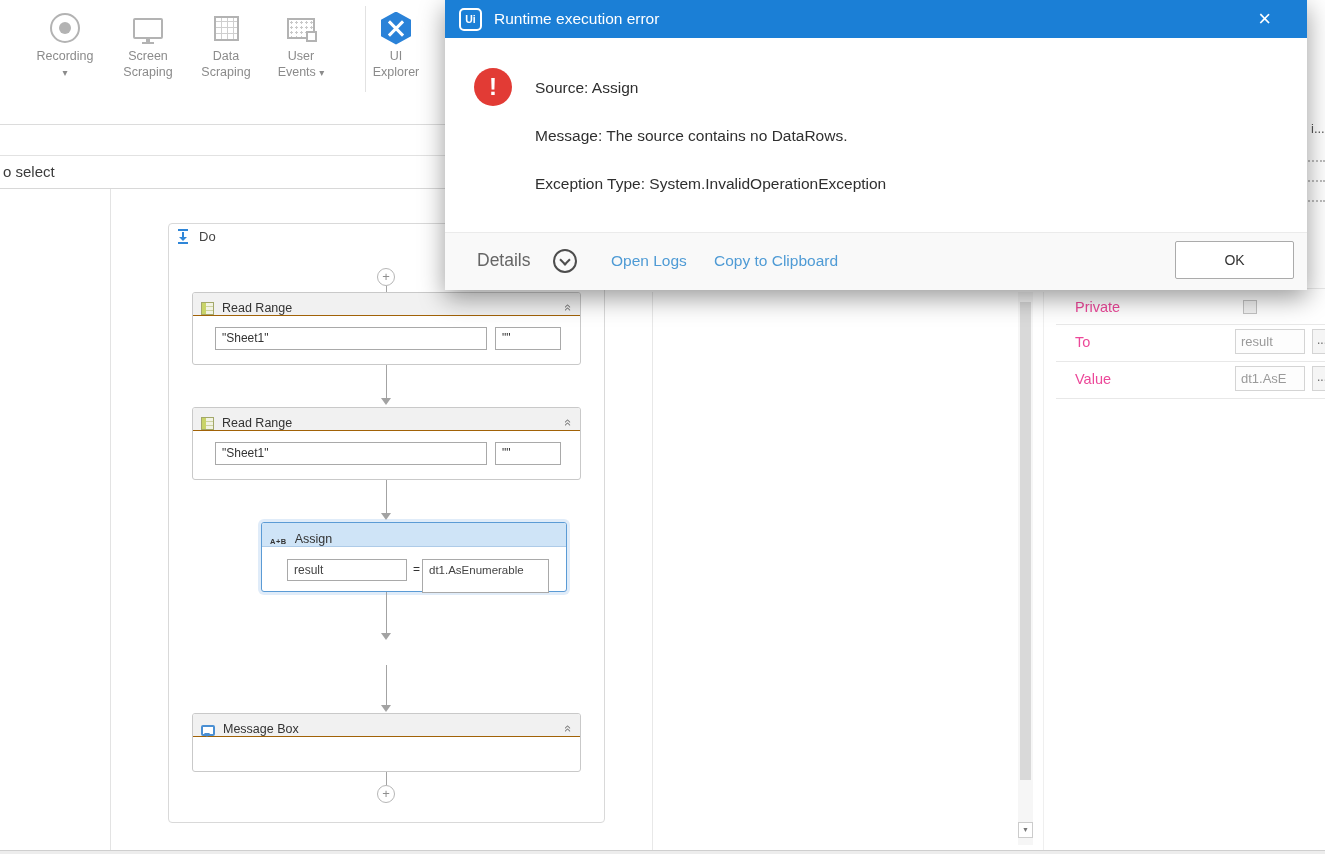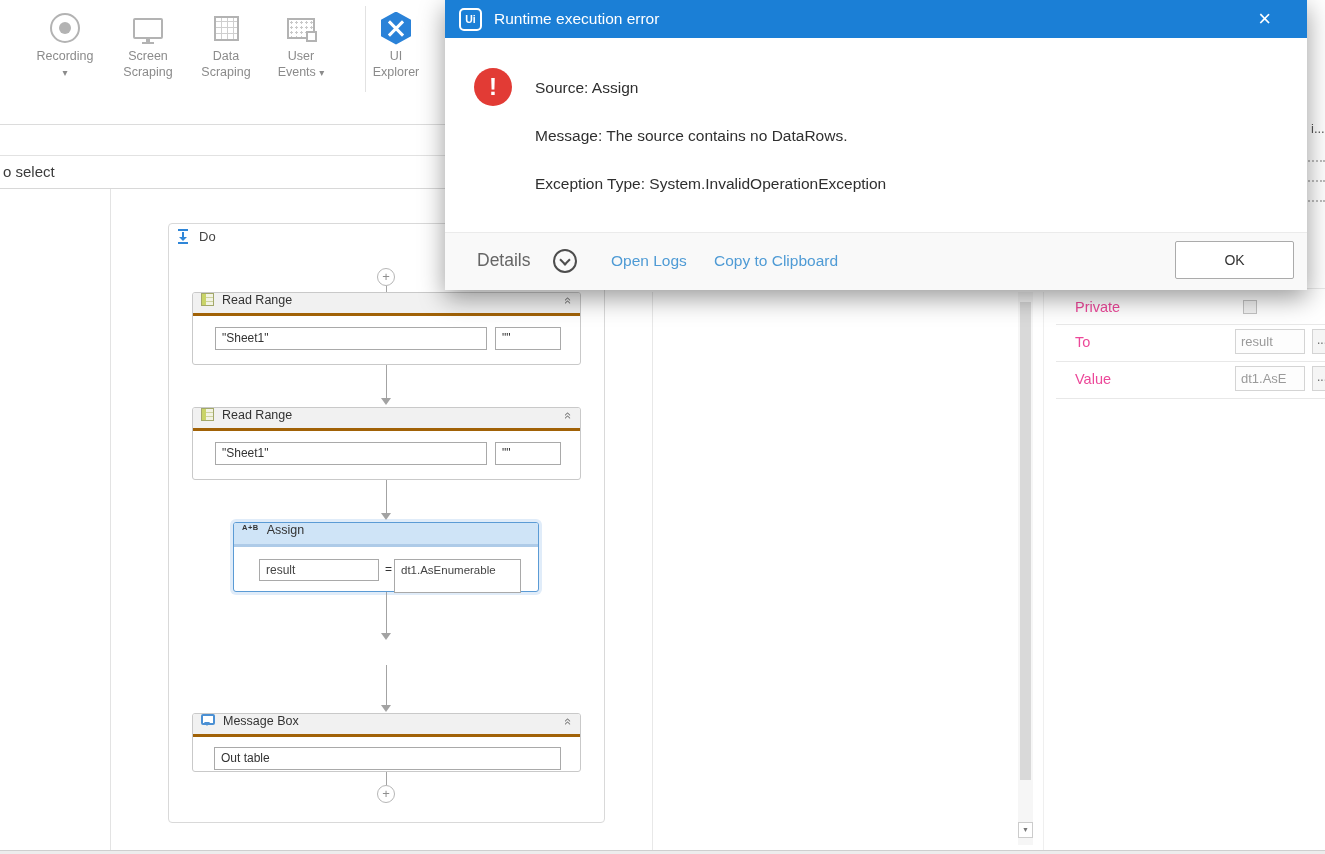--- a/index.html
+++ b/index.html
@@ -55,7 +55,7 @@
   .cline { position:absolute; left:386px; width:1px; background:#a3a3a3; }
   .carrow { position:absolute; left:381px; width:0; height:0; border:5px solid transparent; border-top:7px solid #a3a3a3; }
   .act { position:absolute; background:#fff; border:1px solid #c9c9c9; border-radius:3px; }
-  .act-head { height:23px; background:#f1f1f1; border-bottom:3px solid #a16207; display:flex; align-items:flex-start; padding:0 8px; border-radius:2px 2px 0 0; }
+  .act-head { height:23px; background:#f1f1f1; border-bottom:1px solid #a16207; display:flex; align-items:flex-end; padding:0 8px; border-radius:2px 2px 0 0; }
   .act-title { font-size:12.5px; color:#333; margin-left:8px; white-space:nowrap; }
   .collapse { margin-left:auto; transform:rotate(90deg); font-size:13px; color:#777; cursor:pointer; }
   .inp { position:absolute; border:1px solid #a9a9a9; background:#fff; font-size:12px; color:#333; line-height:21px; padding:0 6px; white-space:nowrap; overflow:hidden; cursor:text; }

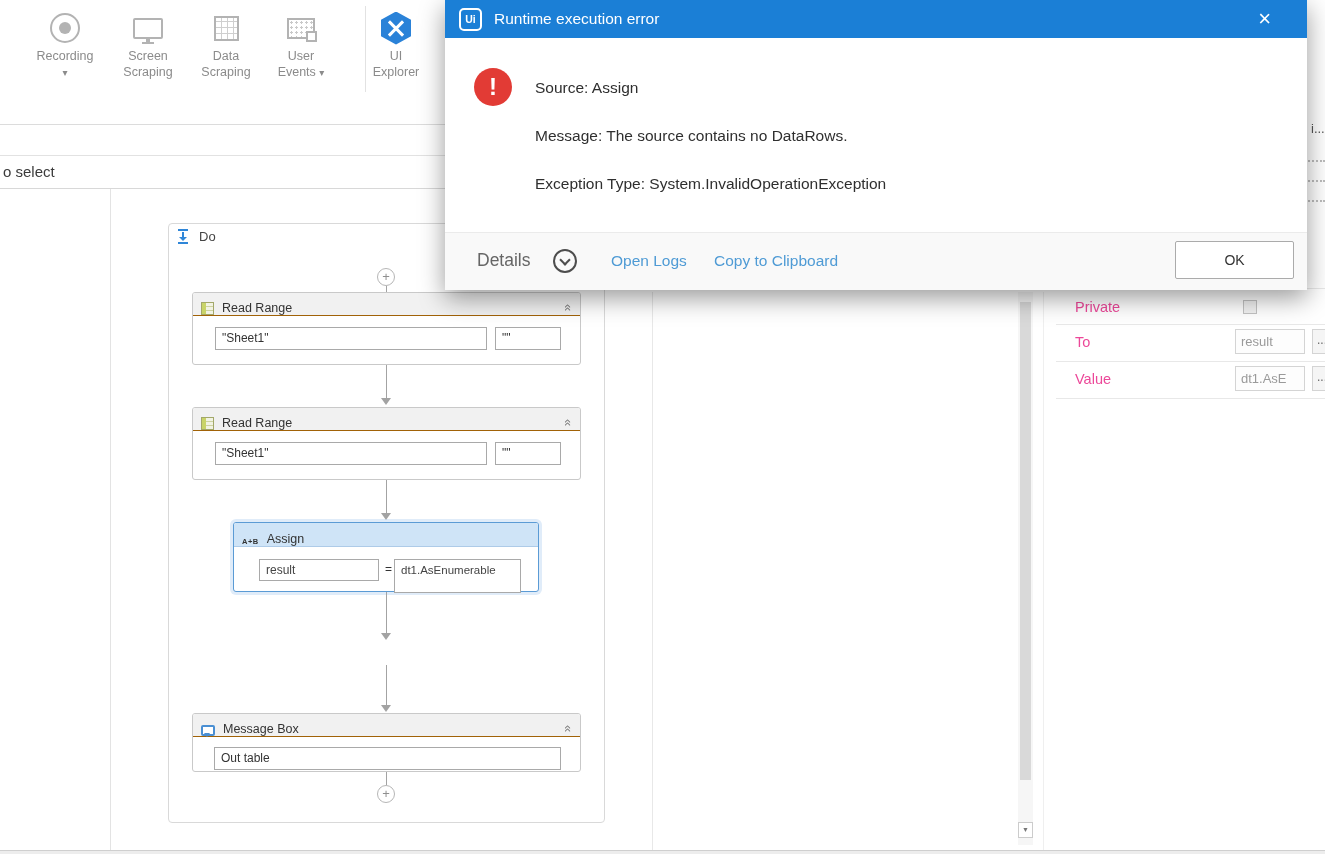--- a/index.html
+++ b/index.html
@@ -64,7 +64,7 @@
   .ic-excel { width:13px; height:13px; border:1px solid #a3a86a; background-color:#f2f3e4;
     background-image: linear-gradient(to right, #c9d468 0 4px, transparent 4px),
                       repeating-linear-gradient(0deg, transparent 0 3px, #cdd3a0 3px 4px); }
-  .act.assign { border-color:#5b9bd5; box-shadow:0 0 0 3px rgba(130,180,230,.25); }
+  .act.assign { border-color:#5b9bd5; box-shadow:0 0 0 3px rgba(130,180,230,.25);margin-left:28px; }
   .act.assign .act-head { background:#cfe4f7; border-bottom-color:#aecbe8; height:24px; }
   .ic-ab { font-size:7.5px; font-weight:bold; color:#333; letter-spacing:0.5px; }
   .assign .inp.to   { left:25px;  top:36px; width:120px; height:22px; color:#444; }

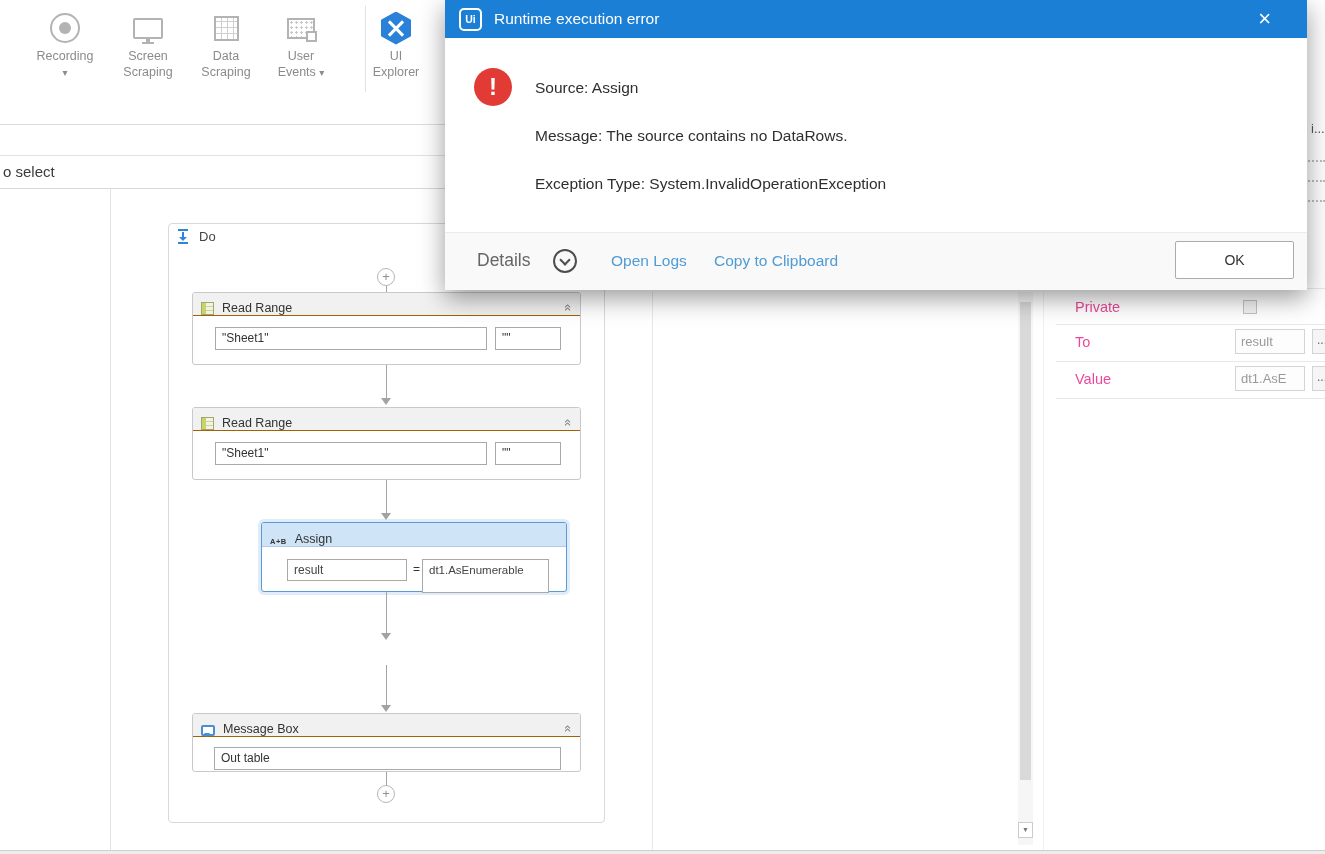--- a/index.html
+++ b/index.html
@@ -235,7 +235,6 @@
       <span class="act-title">Message Box</span>
       <span class="collapse">«</span>
     </div>
-    <div class="inp wide">Out table</div>
   </div>
 
   <div class="cline" style="top:772px;height:13px"></div>

